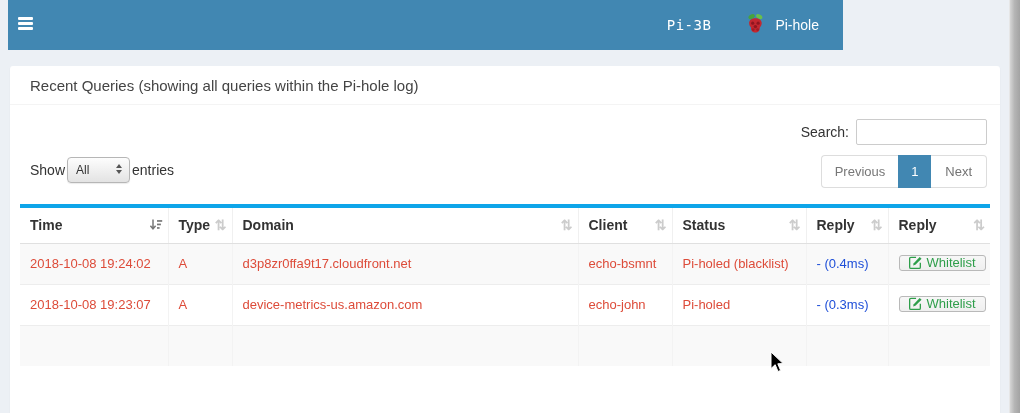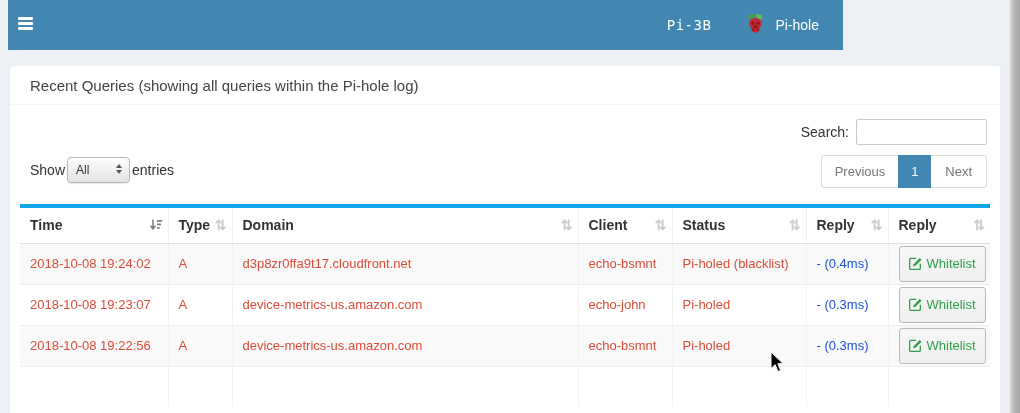--- a/index.html
+++ b/index.html
@@ -69,7 +69,7 @@
   td.red{color:var(--danger);}
   td.dark{color:#1d4ed8;}
   td.action-cell{text-align:center;}
-  .wl-btn{display:inline-flex;align-items:center;gap:5px;padding:3px 9px;height:36px;
+  .wl-btn{display:inline-flex;align-items:center;gap:5px;padding:3px 9px;height:16px;
     background:linear-gradient(#f7f7f7,#efefef);border:1px solid #b9b9b9;border-radius:3px;
     color:var(--success);font-size:13px;font-family:"Liberation Sans",sans-serif;cursor:pointer;}
   .wl-btn svg{flex:none;}

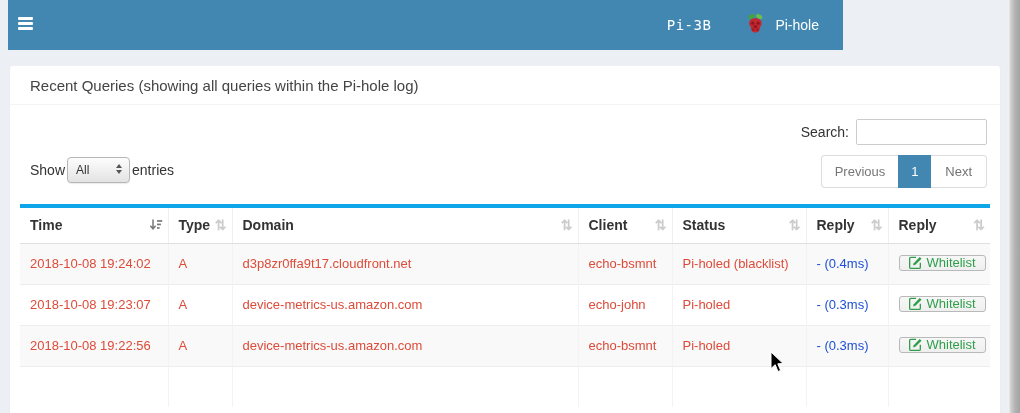--- a/index.html
+++ b/index.html
@@ -237,23 +237,6 @@
     </td>
   </tr>
 
-  <tr>
-    <td class="red">2018-10-08 19:22:56</td>
-    <td class="red">A</td>
-    <td class="red">device-metrics-us.amazon.com</td>
-    <td class="red">echo-bsmnt</td>
-    <td class="red">Pi-holed</td>
-    <td class="dark">- (0.3ms)</td>
-    <td class="action-cell">
-      <button class="wl-btn">
-        <svg width="13" height="13" viewBox="0 0 14 14">
-          <path d="M12.2 7.3V12a1.3 1.3 0 0 1-1.3 1.3H2A1.3 1.3 0 0 1 .7 12V2.8A1.3 1.3 0 0 1 2 1.5h5.6" fill="none" stroke="#2e9e4a" stroke-width="1.4"></path>
-          <path d="M5.1 7.7 11.5 1l2 1.9-6.6 6.6-2.5.7z" fill="#2e9e4a"></path>
-        </svg>
-        <span>Whitelist</span>
-      </button>
-    </td>
-  </tr>
 
 <tr>
               <td></td>

